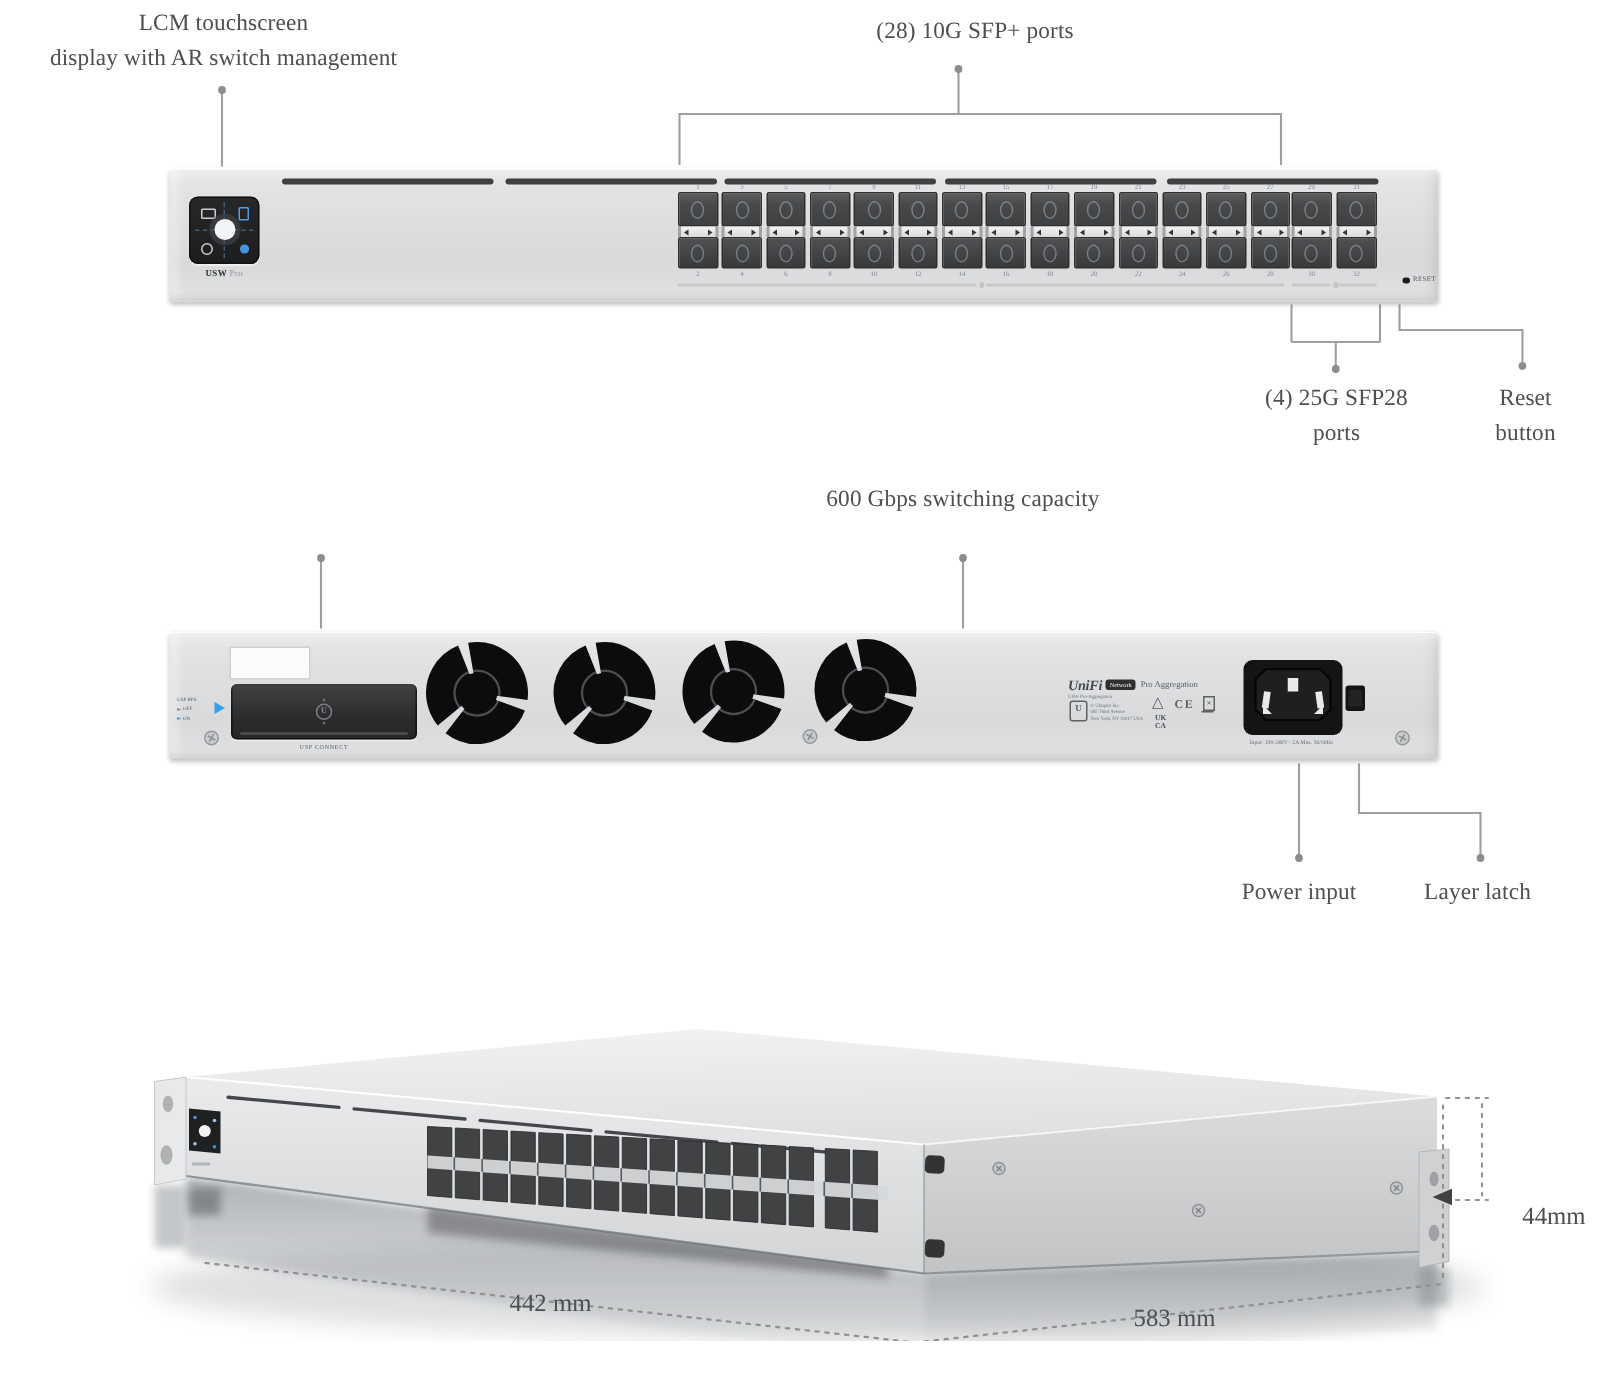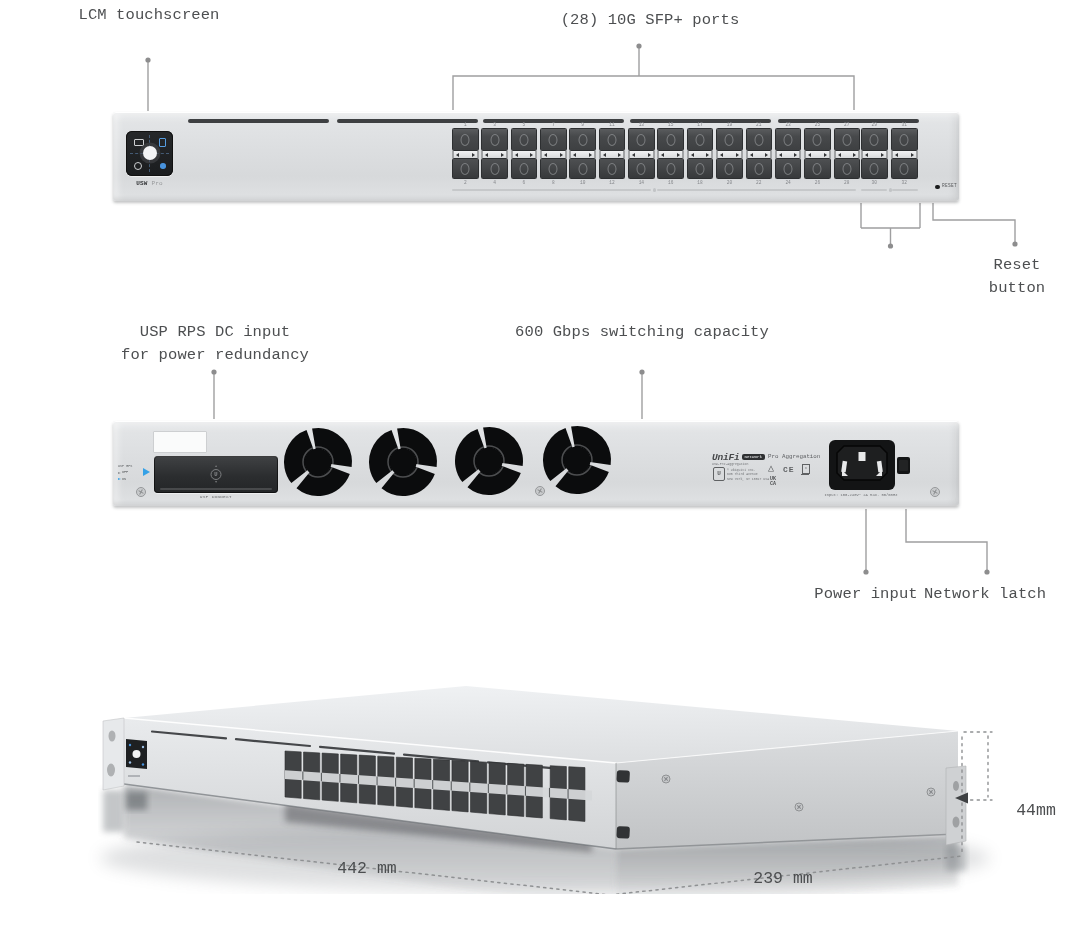--- a/index.html
+++ b/index.html
@@ -4,7 +4,7 @@
 <style>
   html,body{margin:0;padding:0;background:#fff;}
   #canvas{position:relative;width:1080px;height:894px;background:#ffffff;overflow:hidden;
-          font-family:Liberation Mono, monospace;}
+          font-family:Liberation Serif, serif;}
   .ann{position:absolute;text-align:center;color:#4d4f51;font-size:15.5px;line-height:23px;letter-spacing:.1px;}
   .dim{position:absolute;text-align:center;color:#4c4e50;font-size:16.5px;}
   svg{position:absolute;left:0;top:0;pointer-events:none;}

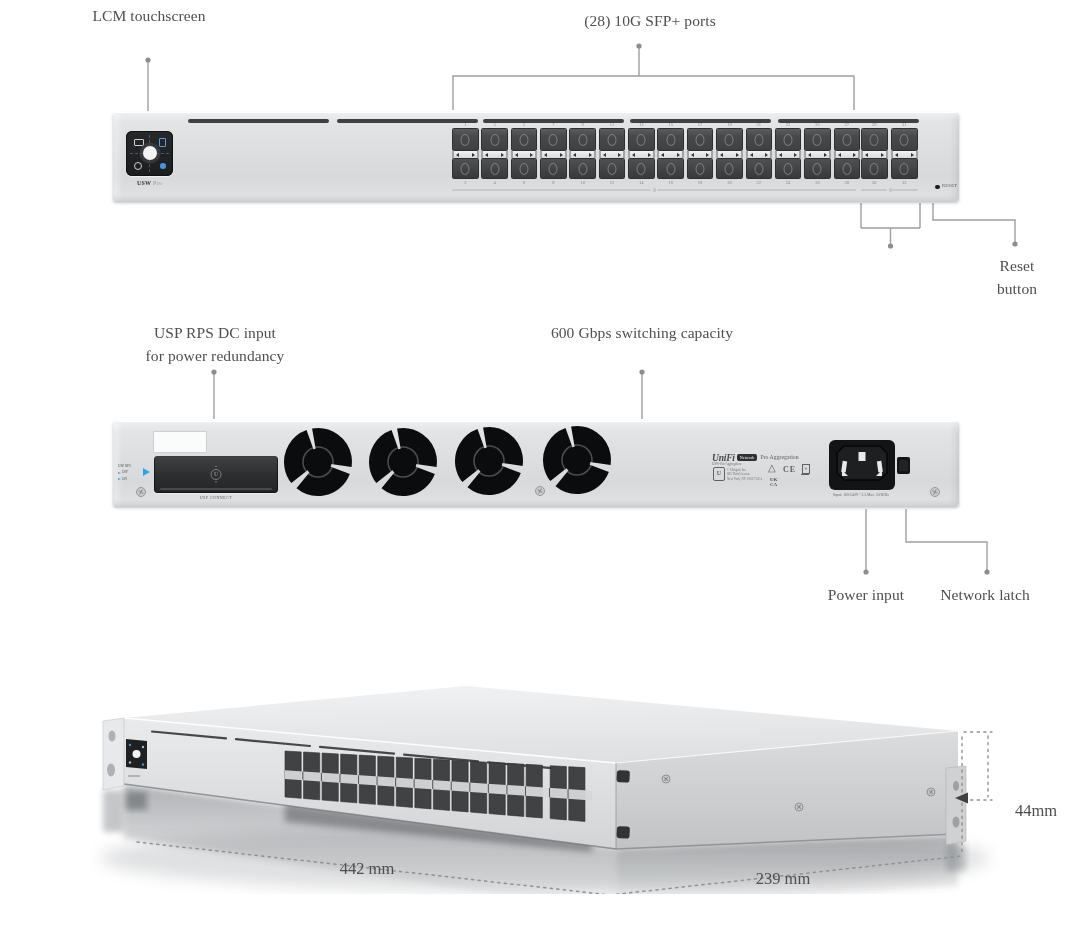--- a/index.html
+++ b/index.html
@@ -117,6 +117,7 @@
 
   <div class="ann" style="left:8px;top:4px;width:282px;">
     <div>LCM touchscreen</div>
+    <div>display with AR switch management</div>
   </div>
   <div class="ann" style="left:500px;top:9px;width:300px;">(28) 10G SFP+ ports</div>
   <div class="ann" style="left:957px;top:254px;width:120px;">

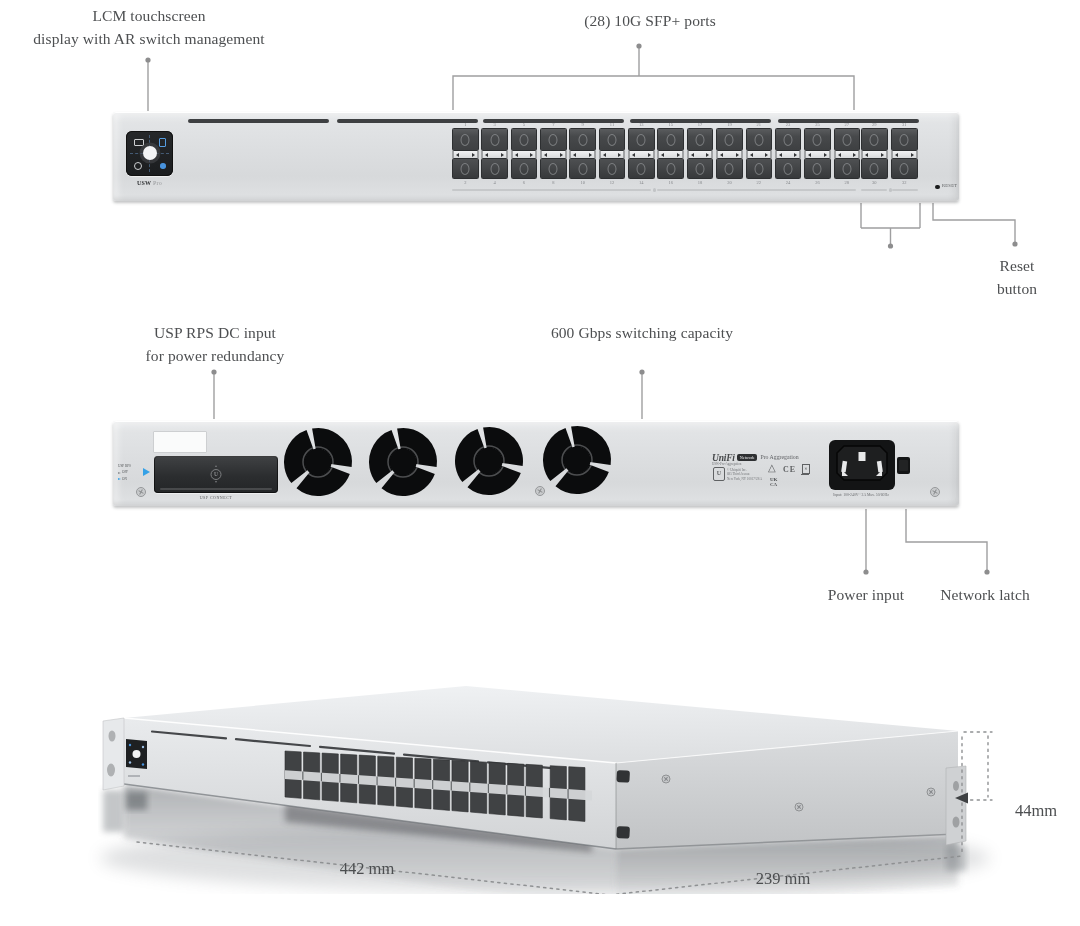--- a/index.html
+++ b/index.html
@@ -120,6 +120,10 @@
     <div>display with AR switch management</div>
   </div>
   <div class="ann" style="left:500px;top:9px;width:300px;">(28) 10G SFP+ ports</div>
+  <div class="ann" style="left:811px;top:254px;width:160px;">
+    <div>(4) 25G SFP28</div>
+    <div>ports</div>
+  </div>
   <div class="ann" style="left:957px;top:254px;width:120px;">
     <div>Reset</div>
     <div>button</div>

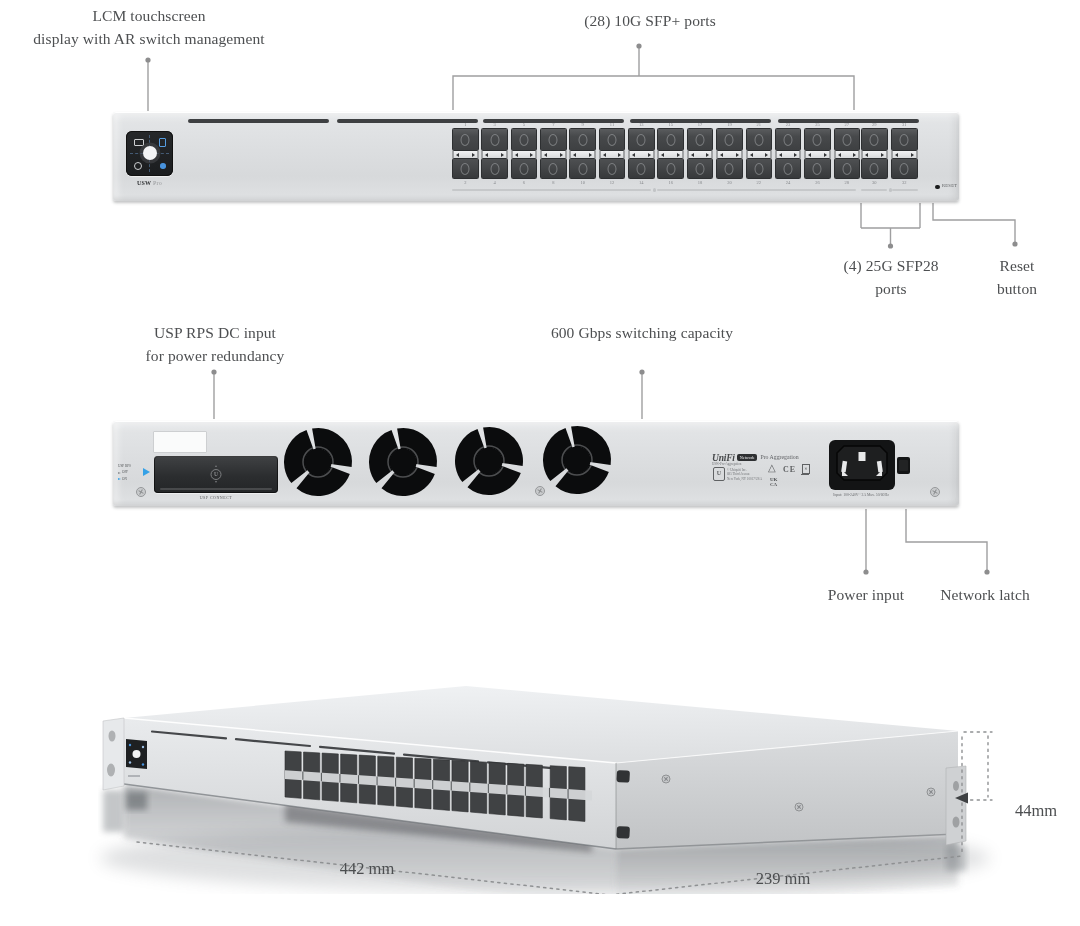--- a/index.html
+++ b/index.html
@@ -128,10 +128,6 @@
     <div>Reset</div>
     <div>button</div>
   </div>
-  <div class="ann" style="left:85px;top:321px;width:260px;">
-    <div>USP RPS DC input</div>
-    <div>for power redundancy</div>
-  </div>
   <div class="ann" style="left:492px;top:321px;width:300px;">
     <div>600 Gbps switching capacity</div>
   </div>

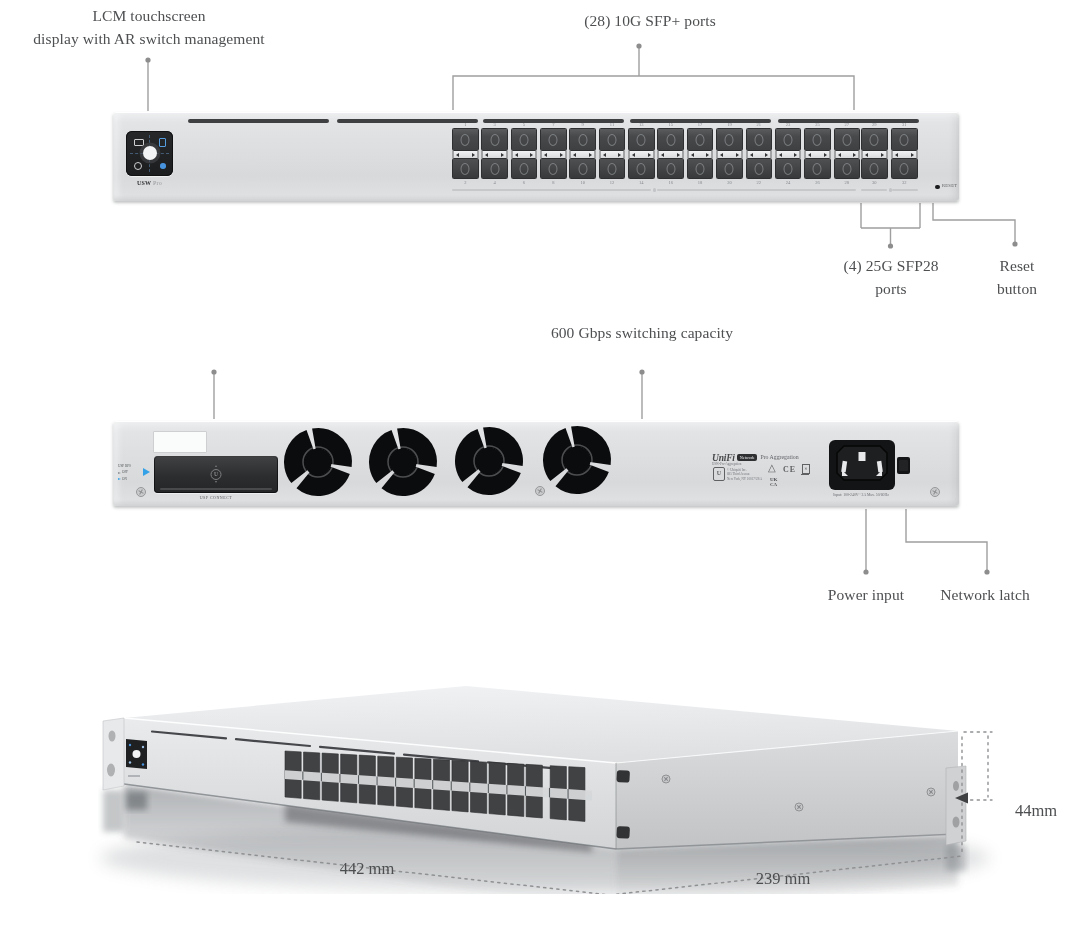--- a/index.html
+++ b/index.html
@@ -132,7 +132,7 @@
     <div>600 Gbps switching capacity</div>
   </div>
   <div class="ann" style="left:786px;top:583px;width:160px;">Power input</div>
-  <div class="ann" style="left:905px;top:583px;width:160px;">Network latch</div>
+  <div class="ann" style="left:905px;top:583px;width:160px;">Layer latch</div>
 
   <div id="front-chassis" class="chassis">
     <div class="vent" style="left:75px;"></div>

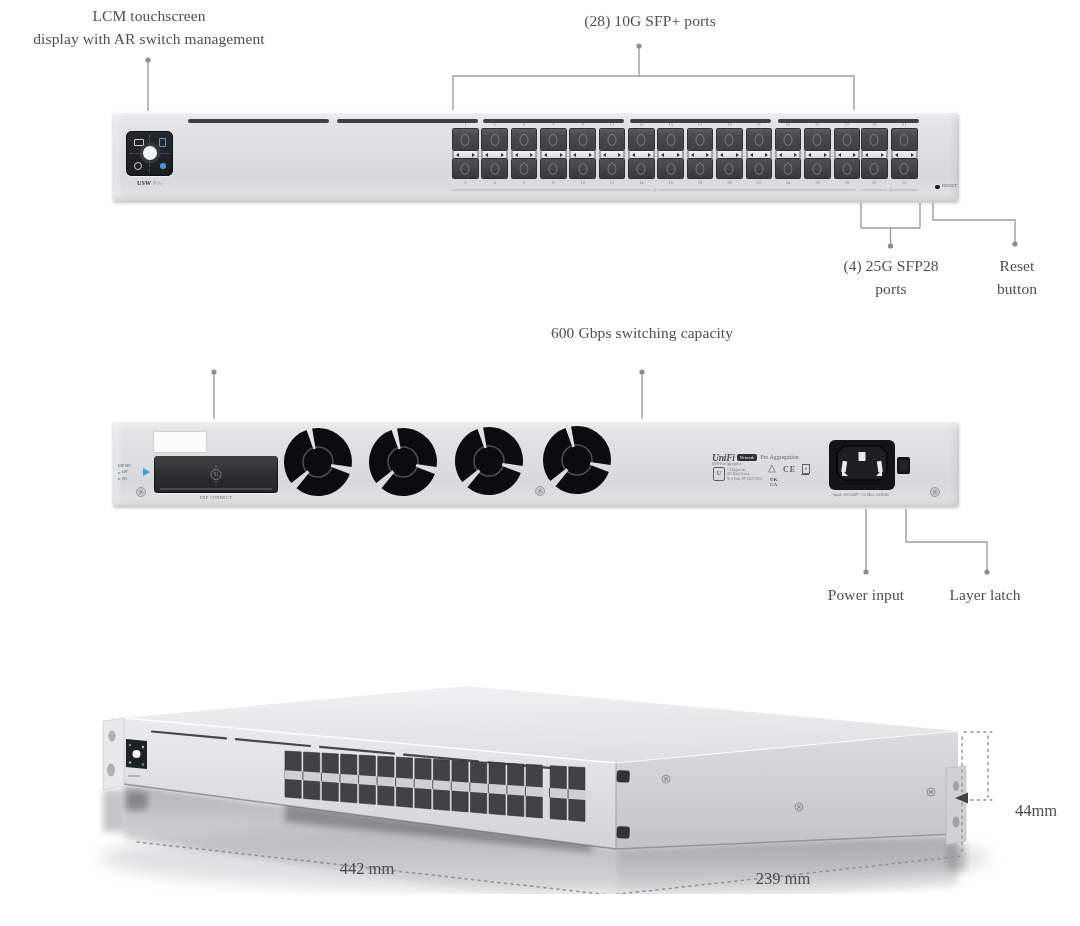--- a/index.html
+++ b/index.html
@@ -514,7 +514,7 @@
   </svg>
 
   <div class="dim" style="left:312px;top:859px;width:110px;">442 mm</div>
-  <div class="dim" style="left:728px;top:869px;width:110px;">239 mm</div>
+  <div class="dim" style="left:728px;top:869px;width:110px;">583 mm</div>
   <div class="dim" style="left:996px;top:757px;width:80px;margin-top:44px;">44mm</div>
 </div>
 

